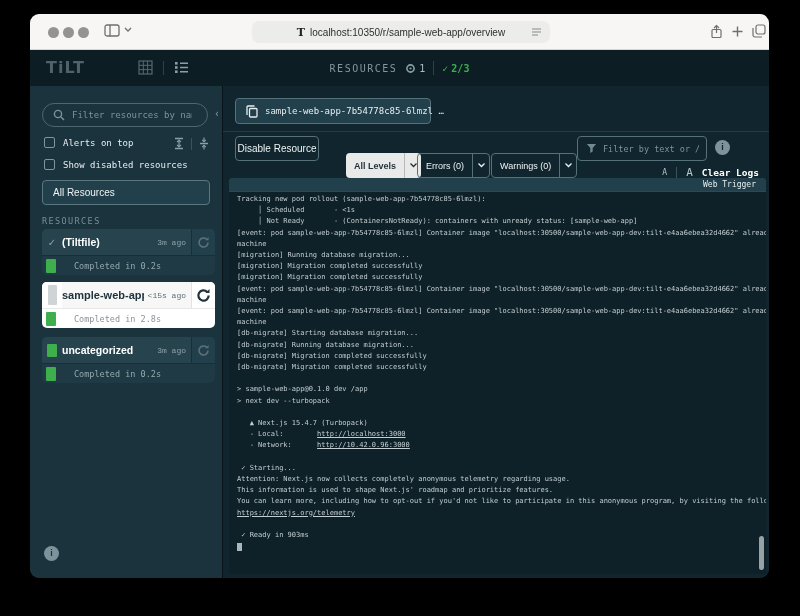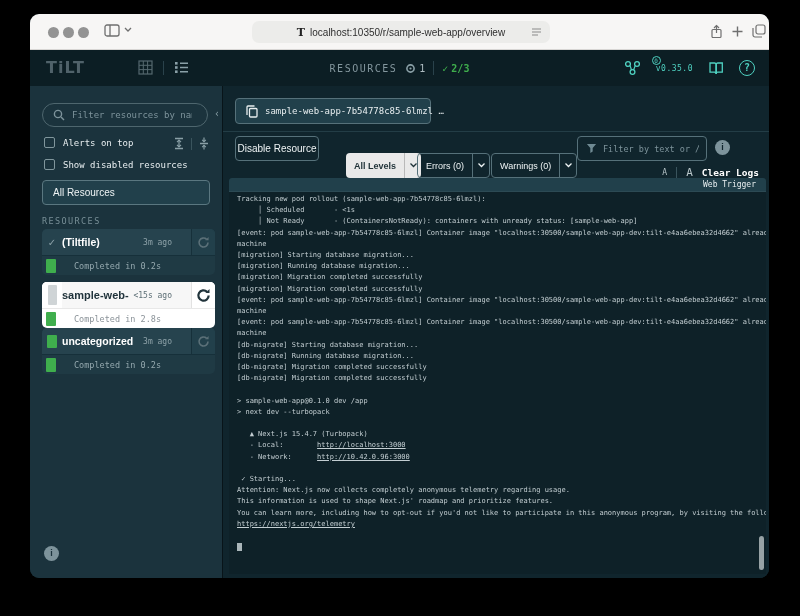--- a/index.html
+++ b/index.html
@@ -230,28 +230,6 @@
           <span>✓</span>
             <span>2/3</span>
         </span>
-      </div>
-      <div class="hdr-right">
-        <span>
-          <svg width="17" height="16" viewBox="0 0 17 16">
-              <circle cx="4" cy="4" r="2.4" fill="none" stroke="currentColor" stroke-width="1.3"></circle>
-              <circle cx="13" cy="4" r="2.4" fill="none" stroke="currentColor" stroke-width="1.3"></circle>
-              <circle cx="8.5" cy="12" r="2.4" fill="none" stroke="currentColor" stroke-width="1.3"></circle>
-              <line x1="6" y1="5.5" x2="7.5" y2="10" stroke="currentColor" stroke-width="1.2"></line>
-              <line x1="11.2" y1="5.6" x2="9.6" y2="10" stroke="currentColor" stroke-width="1.2"></line>
-            </svg>
-        </span>
-        <span class="ver">
-          <span class="badge">0</span>
-          <span>v0.35.0</span>
-        </span>
-        <span>
-          <svg width="16" height="15" viewBox="0 0 16 15">
-              <path d="M2 2h4.5a1.8 1.8 0 0 1 1.8 1.8V13a1.8 1.8 0 0 0-1.8-1.8H2z" fill="none" stroke="currentColor" stroke-width="1.3"></path>
-              <path d="M14.3 2H9.8A1.8 1.8 0 0 0 8 3.8V13a1.8 1.8 0 0 1 1.8-1.8h4.5z" fill="none" stroke="currentColor" stroke-width="1.3"></path>
-            </svg>
-        </span>
-        <span class="help-circ">?</span>
       </div>
     </div>
 

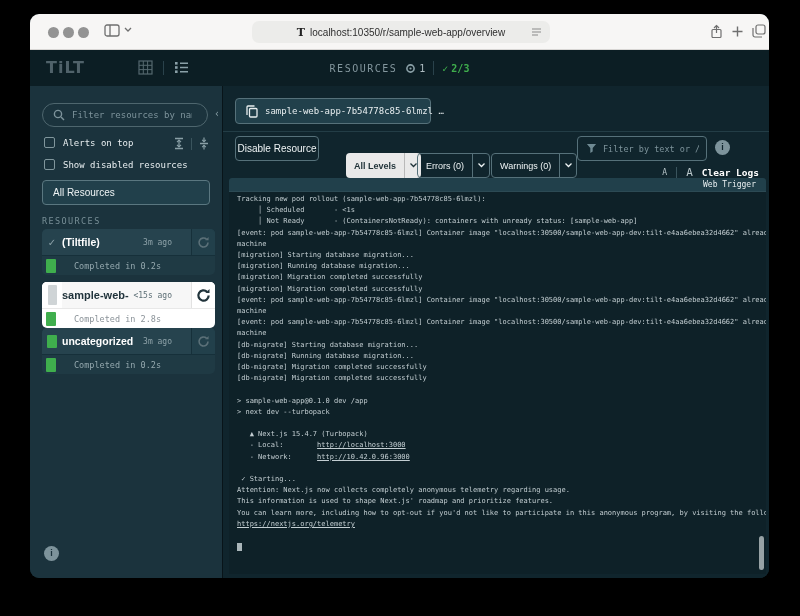--- a/index.html
+++ b/index.html
@@ -73,7 +73,7 @@
   .gsq { width:10px; height:13px; background:#3fae4d; border-radius:1px; }
   .card-name { flex:1; color:#fff; font-weight:bold; font-size:10.5px;
                font-family:"Liberation Sans", sans-serif; white-space:nowrap; overflow:hidden; }
-  .card-time { color:#8fa3aa; font-size:8px; margin:0 19px 0 4px; white-space:nowrap; }
+  .card-time { color:#8fa3aa; font-size:8px; margin:0 5px 0 4px; white-space:nowrap;font-family:Liberation Mono, monospace; }
   .card-trig { width:24px; height:26px; border-left:1px solid #16303a; display:flex; align-items:center;
                justify-content:center; color:#5b7078; background:#22404b; flex:none; }
   .card-body { display:flex; align-items:center; height:20px; border-top:1px solid #16303a; }

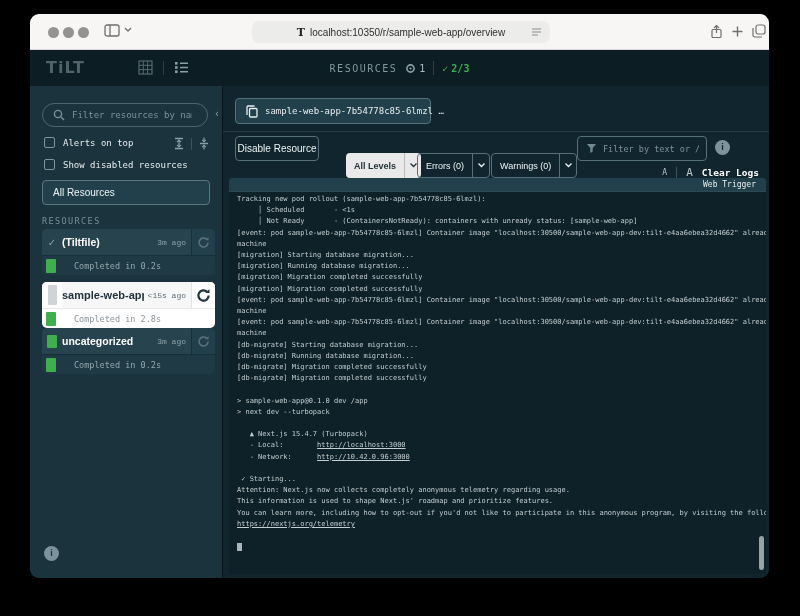--- a/index.html
+++ b/index.html
@@ -414,7 +414,6 @@
               <div class="log-line">     │ Not Ready       - (ContainersNotReady): containers with unready status: [sample-web-app]</div>
               <div class="log-line">[event: pod sample-web-app-7b54778c85-6lmzl] Container image "localhost:30500/sample-web-app-dev:tilt-e4aa6ebea32d4662" already present on</div>
               <div class="log-line">machine</div>
-              <div class="log-line">[migration] Starting database migration...</div>
               <div class="log-line">[migration] Running database migration...</div>
               <div class="log-line">[migration] Migration completed successfully</div>
               <div class="log-line">[migration] Migration completed successfully</div>

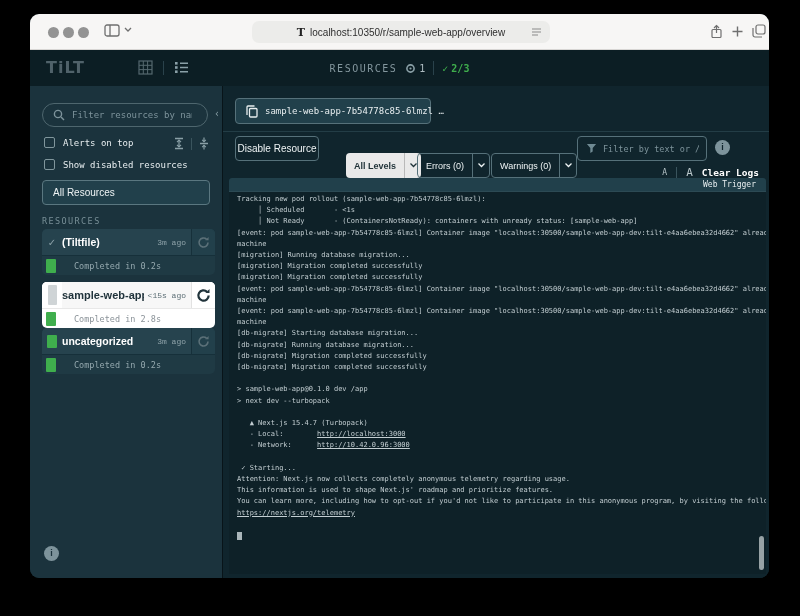--- a/index.html
+++ b/index.html
@@ -322,7 +322,7 @@
           </div>
         </div>
 
-        <div class="card" style="top:242px">
+        <div class="card" style="top:251px">
           <div class="card-head">
             <span class="card-left">
                 <span class="gsq"></span>

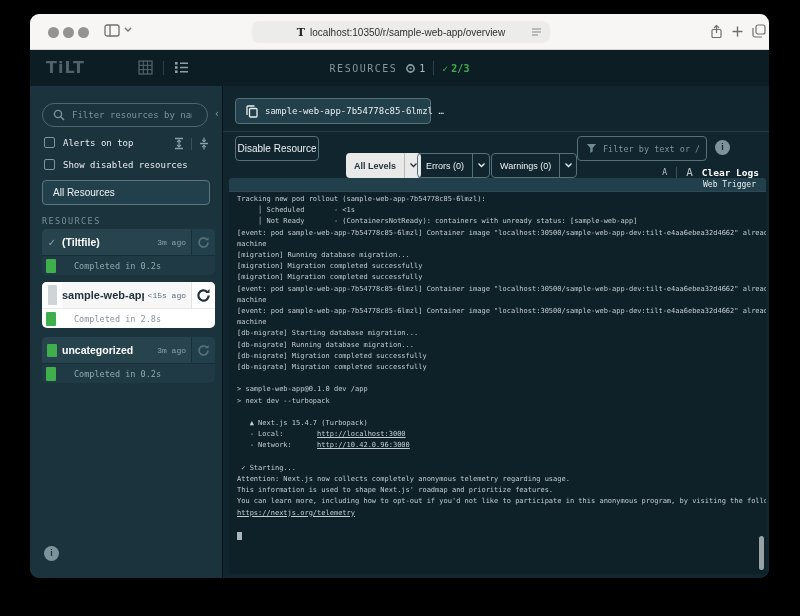--- a/index.html
+++ b/index.html
@@ -439,6 +439,7 @@
               <div class="log-line">You can learn more, including how to opt-out if you'd not like to participate in this anonymous program, by visiting the following URL:</div>
               <div class="log-line"><u>https://nextjs.org/telemetry</u></div>
               <div class="log-line"> </div>
+              <div class="log-line"> ✓ Ready in 903ms</div>
               <div class="cursor"></div>
             </div>
           <div class="scroll-thumb"></div>

